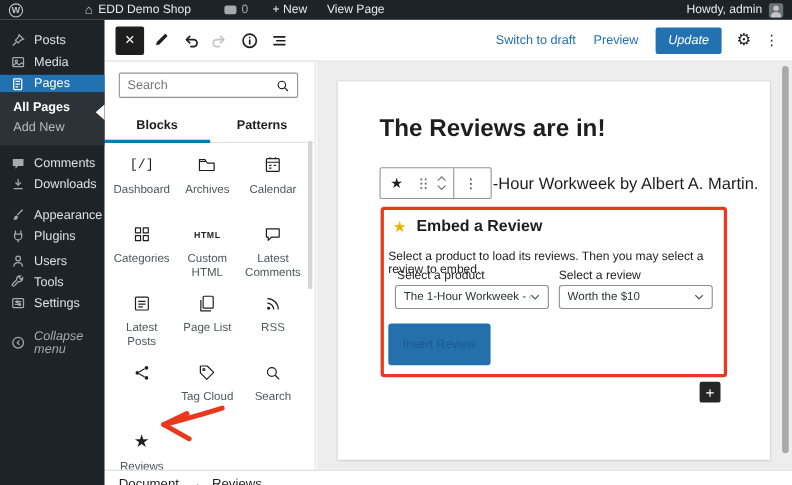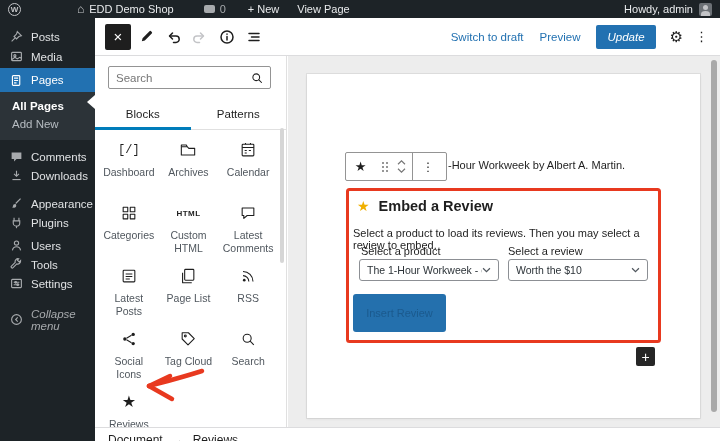--- a/index.html
+++ b/index.html
@@ -30,7 +30,7 @@
     font-size:11.5px; color:#dfe1e3; cursor:pointer; }
   .sb-item .ic { width:13px; height:13px; flex:0 0 13px; display:flex; align-items:center; justify-content:center; }
   .sb-item svg { stroke:#a7aaad; fill:none; stroke-width:1.4; }
-  .sb-item.active { background:#2271b1; color:#fff; height:24px; }
+  .sb-item.active { background:#2271b1; color:#fff; height:16px; }
   .sb-item.active svg { stroke:#fff; }
   .sb-item.dim { color:#a7aaad;font-style:italic; }
   .sb-sub { background:#2c3338; padding:5px 0 7px 0; }

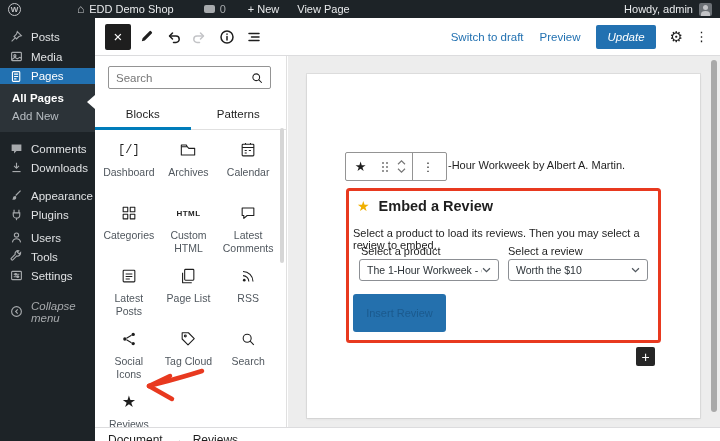--- a/index.html
+++ b/index.html
@@ -62,7 +62,7 @@
   .search input::placeholder { color:#757575; }
   .search svg { stroke:#1e1e1e; fill:none; stroke-width:1.4; stroke-linecap:round; }
   .tabs { position:absolute; left:0; top:43px; width:191px; height:31px; display:flex; border-bottom:1px solid #e0e0e0; }
-  .tab { flex:1; display:flex; align-items:center; justify-content:center; font-size:11.5px; font-weight:400;
+  .tab { flex:1; display:flex; align-items:center; justify-content:center; font-size:11.5px; font-weight:700;
     color:#1e1e1e; position:relative; cursor:pointer; }
   .tab.active::after { content:''; position:absolute; left:0; right:0; bottom:-1px; height:3px; background:#007cba; }
   .bgrid { position:absolute; left:4px; top:79px; width:179px; display:grid; grid-template-columns:repeat(3,1fr); }

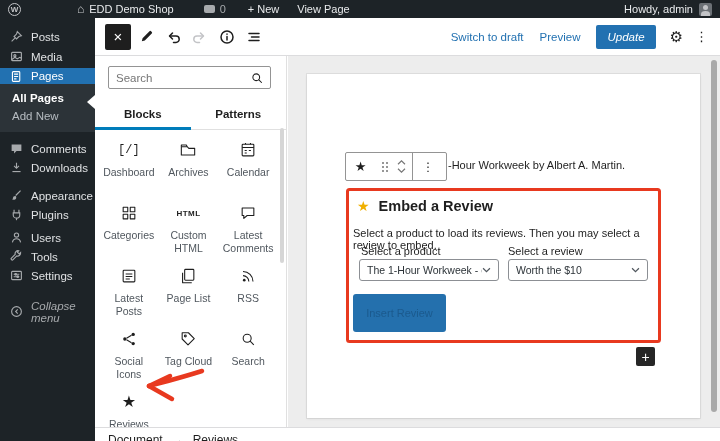--- a/index.html
+++ b/index.html
@@ -411,6 +411,7 @@
 
   <div class="canvas">
     <div class="page">
+      <h1 class="ptitle">The Reviews are in!</h1>
 
       <div class="btoolbar">
         <div class="tcell tc-star">★</div>

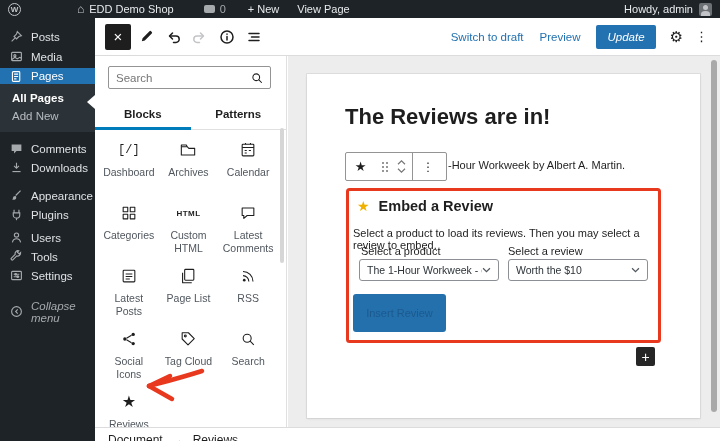--- a/index.html
+++ b/index.html
@@ -94,7 +94,7 @@
   .tc-mover svg { stroke:#757575; fill:none; stroke-width:1.3; }
   .tc-sep { border-left:1px solid #949494; }
   .tc-kebab { width:31px; font-size:12px; color:#1e1e1e; }
-  .pgraph { position:absolute; left:141px; top:85px; font-size:11px; color:#1e1e1e; }
+  .pgraph { position:absolute; left:141px; top:85px; font-size:15px; color:#1e1e1e; }
 
   .embed { position:absolute; left:40px; top:116px; width:311px; height:150px; }
   .em-head { position:absolute; left:10px; top:8px; display:flex; align-items:center; gap:9px; }

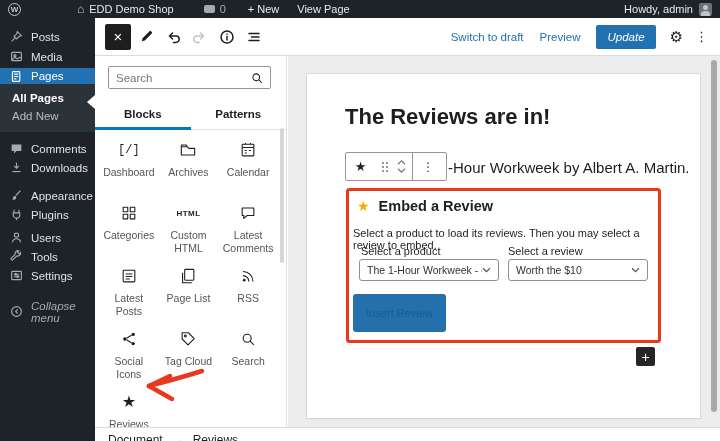--- a/index.html
+++ b/index.html
@@ -381,7 +381,6 @@
               <path d="M9 11l6-3.5M9 13l6 3.5"></path>
             </svg>
           </span>
-        <span class="blabel">Social Icons</span>
       </div>
       <div class="bitem">
         <span class="bic">

